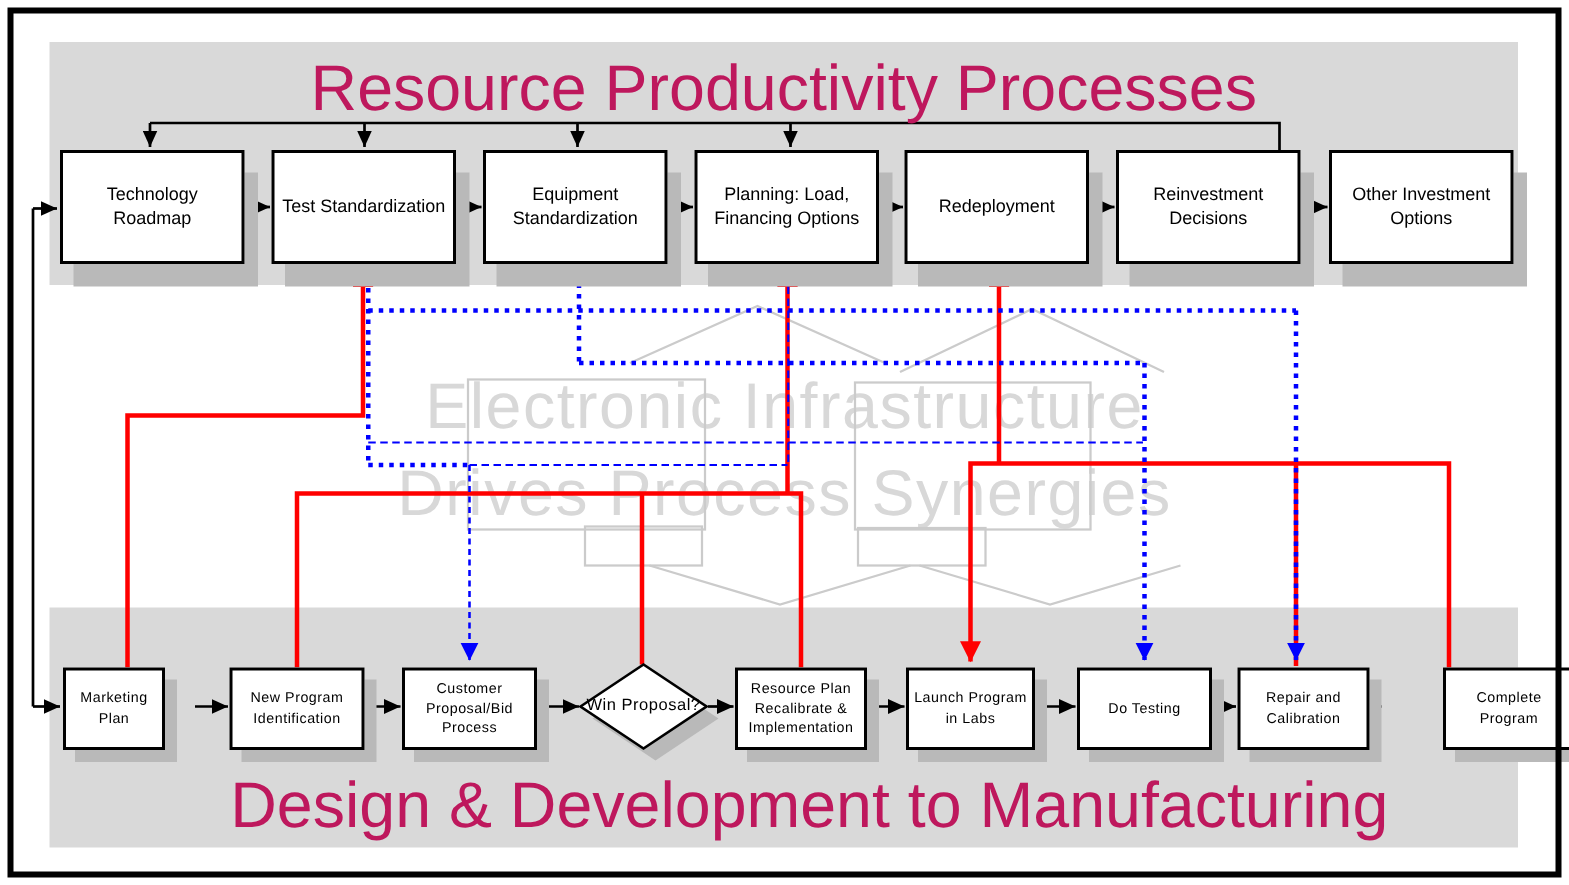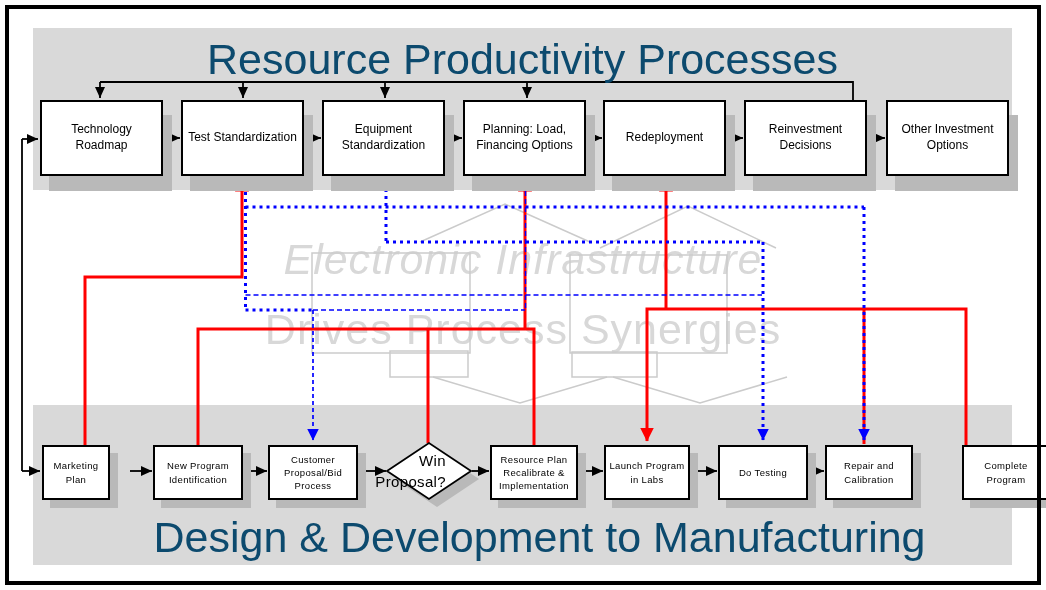--- a/index.html
+++ b/index.html
@@ -22,7 +22,7 @@
   .wm.l2{top:308px;}
   svg.overlay{position:absolute;left:0;top:0;pointer-events:none;}
   .title{
-    position:absolute;left:33px;width:979px;text-align:center;color:#0c4a6e;
+    position:absolute;left:33px;width:979px;text-align:center;color:#be185d;
     font-size:43px;line-height:1.1;white-space:nowrap;
   }
   .title.top{top:36px;}

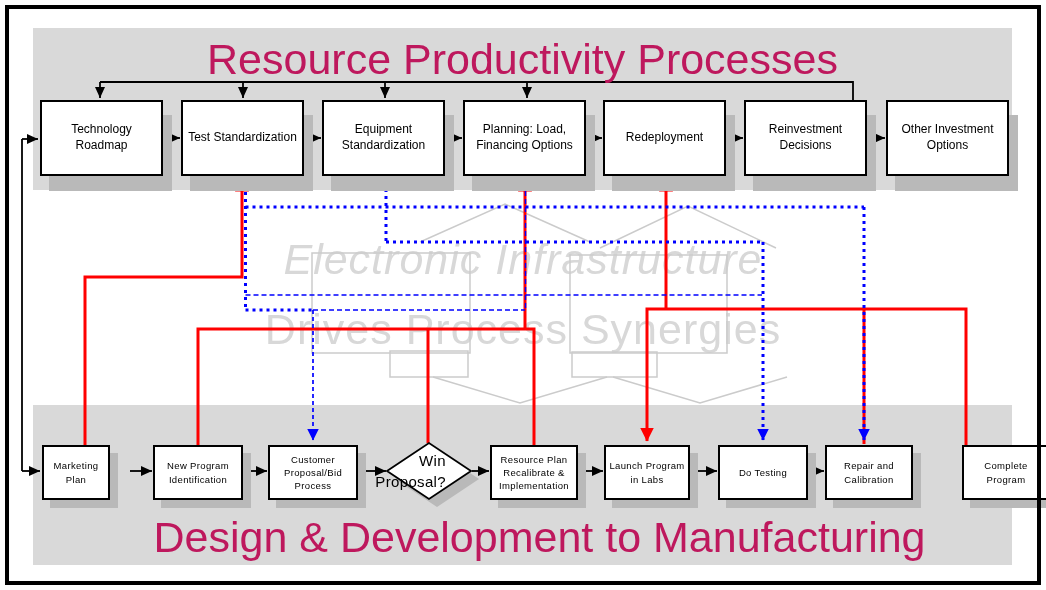--- a/index.html
+++ b/index.html
@@ -18,7 +18,7 @@
     position:absolute;left:0;width:100%;text-align:center;color:#d8d8d8;
     font-size:43px;line-height:1;white-space:nowrap;letter-spacing:1px;
   }
-  .wm.l1{top:238px;font-style:italic;}
+  .wm.l1{top:250px;}
   .wm.l2{top:308px;}
   svg.overlay{position:absolute;left:0;top:0;pointer-events:none;}
   .title{

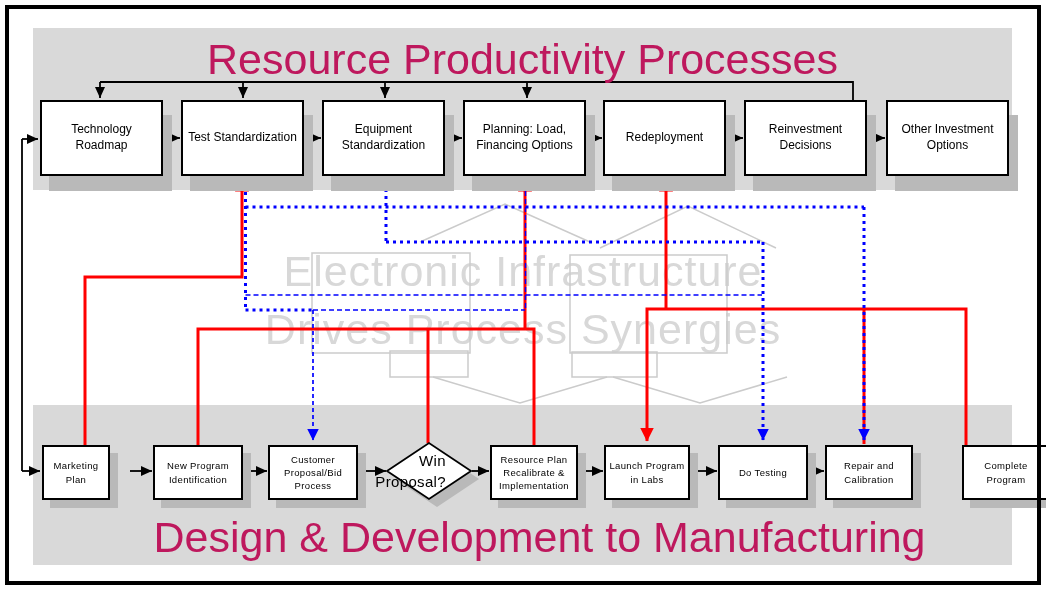--- a/index.html
+++ b/index.html
@@ -37,9 +37,9 @@
   .box.brow{top:445px;height:55px;font-size:9.5px;letter-spacing:0.35px;line-height:1.4;
     box-shadow:8px 8px 0 #b9b9b9;padding:1px 3px;}
   .diamond-label{
-    position:absolute;left:366px;top:450px;width:80px;height:42px;
+    position:absolute;left:389px;top:450px;width:80px;height:42px;
     display:flex;align-items:center;justify-content:center;text-align:right;
-    font-size:15px;letter-spacing:0.35px;line-height:1.4;color:#000;
+    font-size:11px;letter-spacing:0.35px;line-height:1.4;color:#000;
   }
 </style>
 </head>

